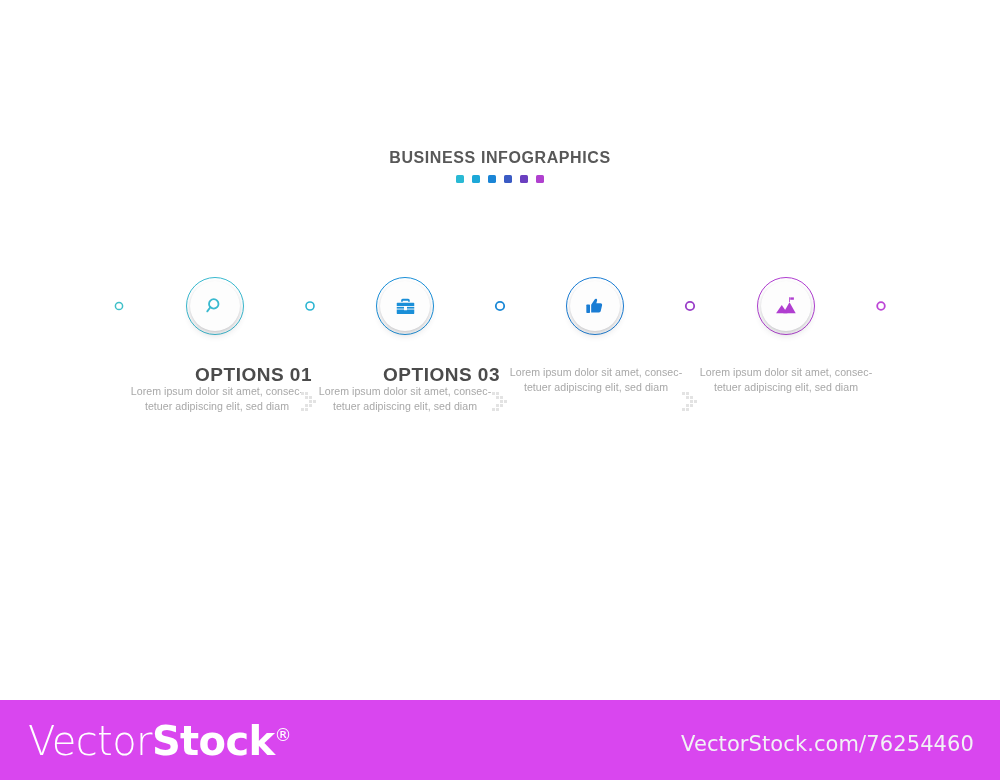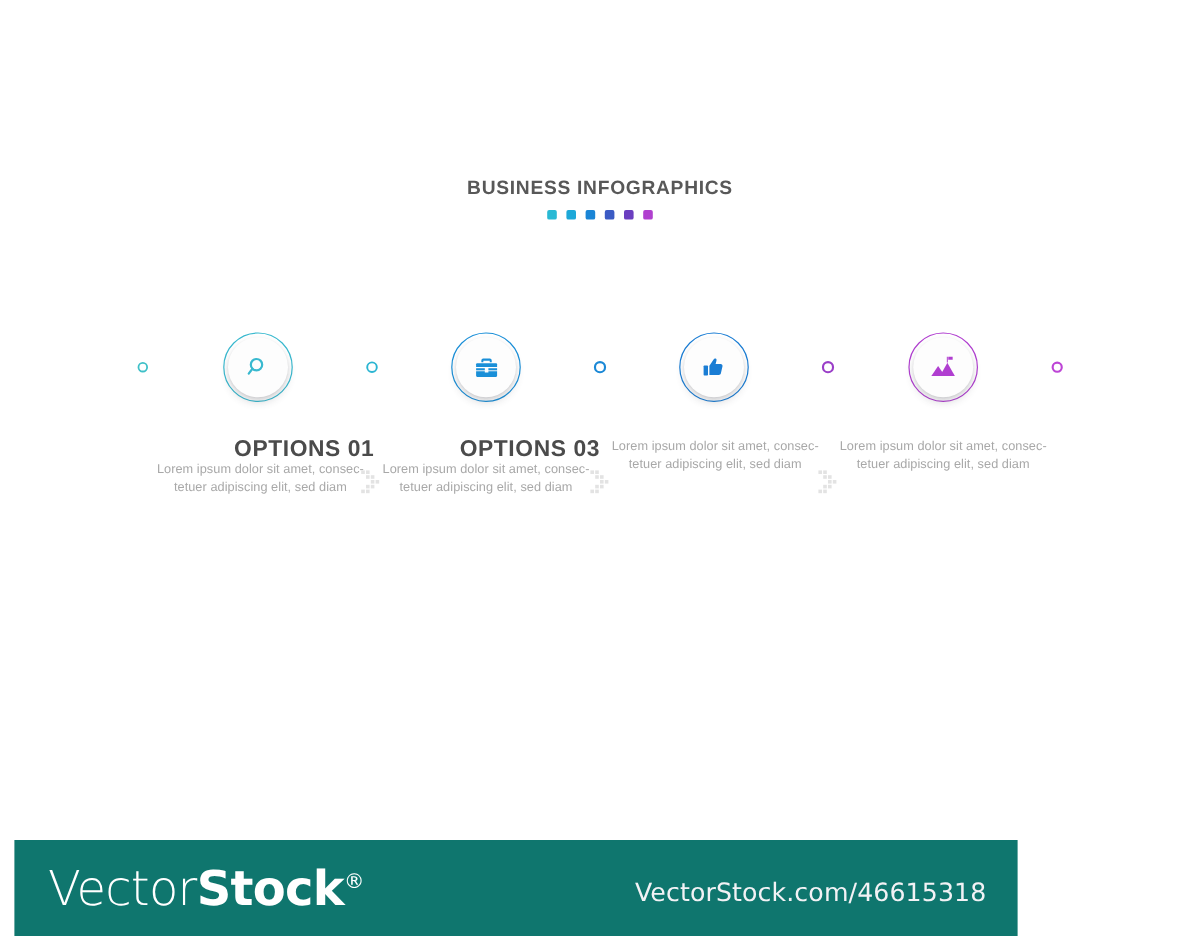--- a/index.html
+++ b/index.html
@@ -131,11 +131,11 @@
   
   .footer {
     position: absolute;
-    left: 12px;
+    left: 0;
     bottom: 0;
-    width: 836px;
+    width: 1000px;
     height: 80px;
-    background: #0f766e;
+    background: #d946ef;
   }
 
   .logo {

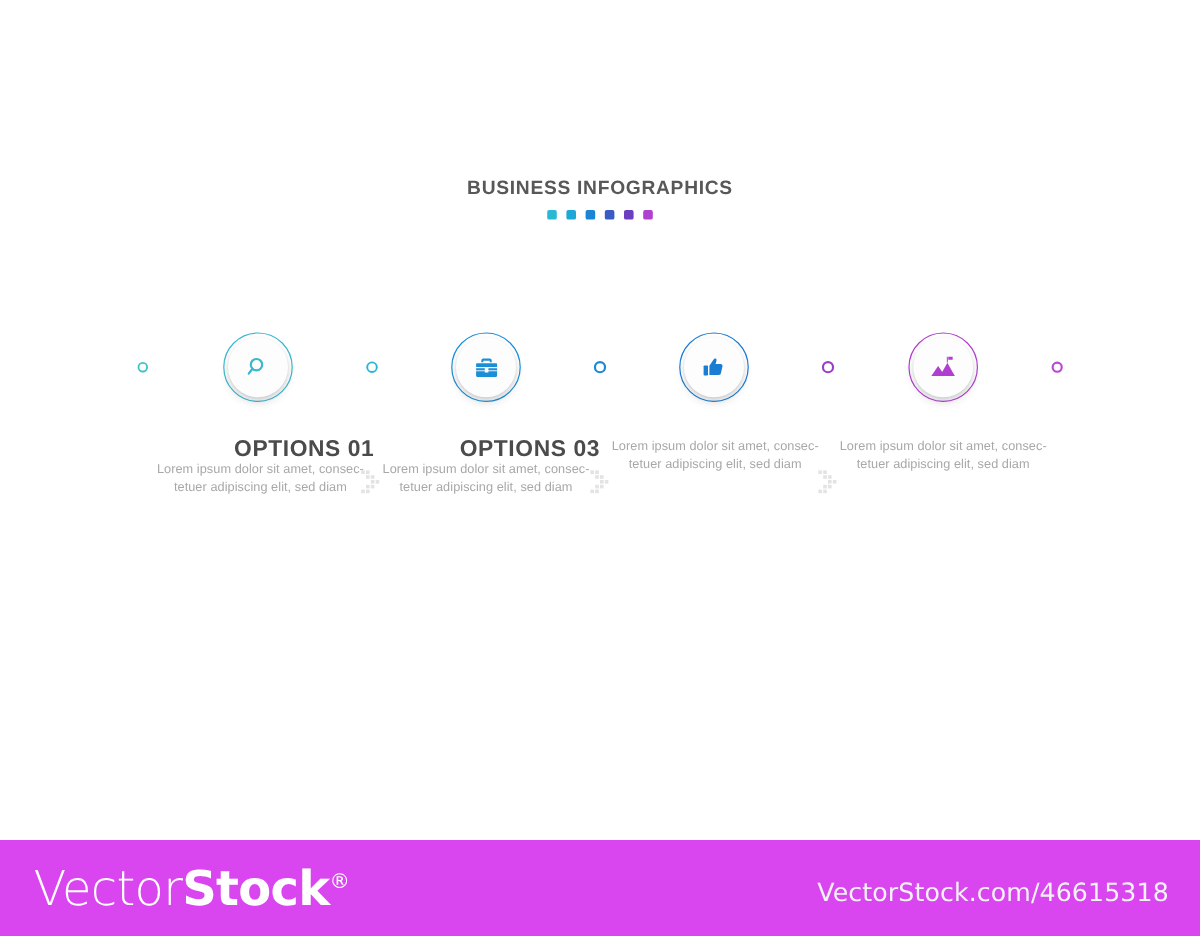--- a/index.html
+++ b/index.html
@@ -331,7 +331,7 @@
     <div class="logo">
       <span class="lite">Vector</span><span class="bold">Stock</span><span class="reg">®</span>
     </div>
-    <div class="footer-url">VectorStock.com/46615318</div>
+    <div class="footer-url">VectorStock.com/76254460</div>
   </div>
 
 </div>

